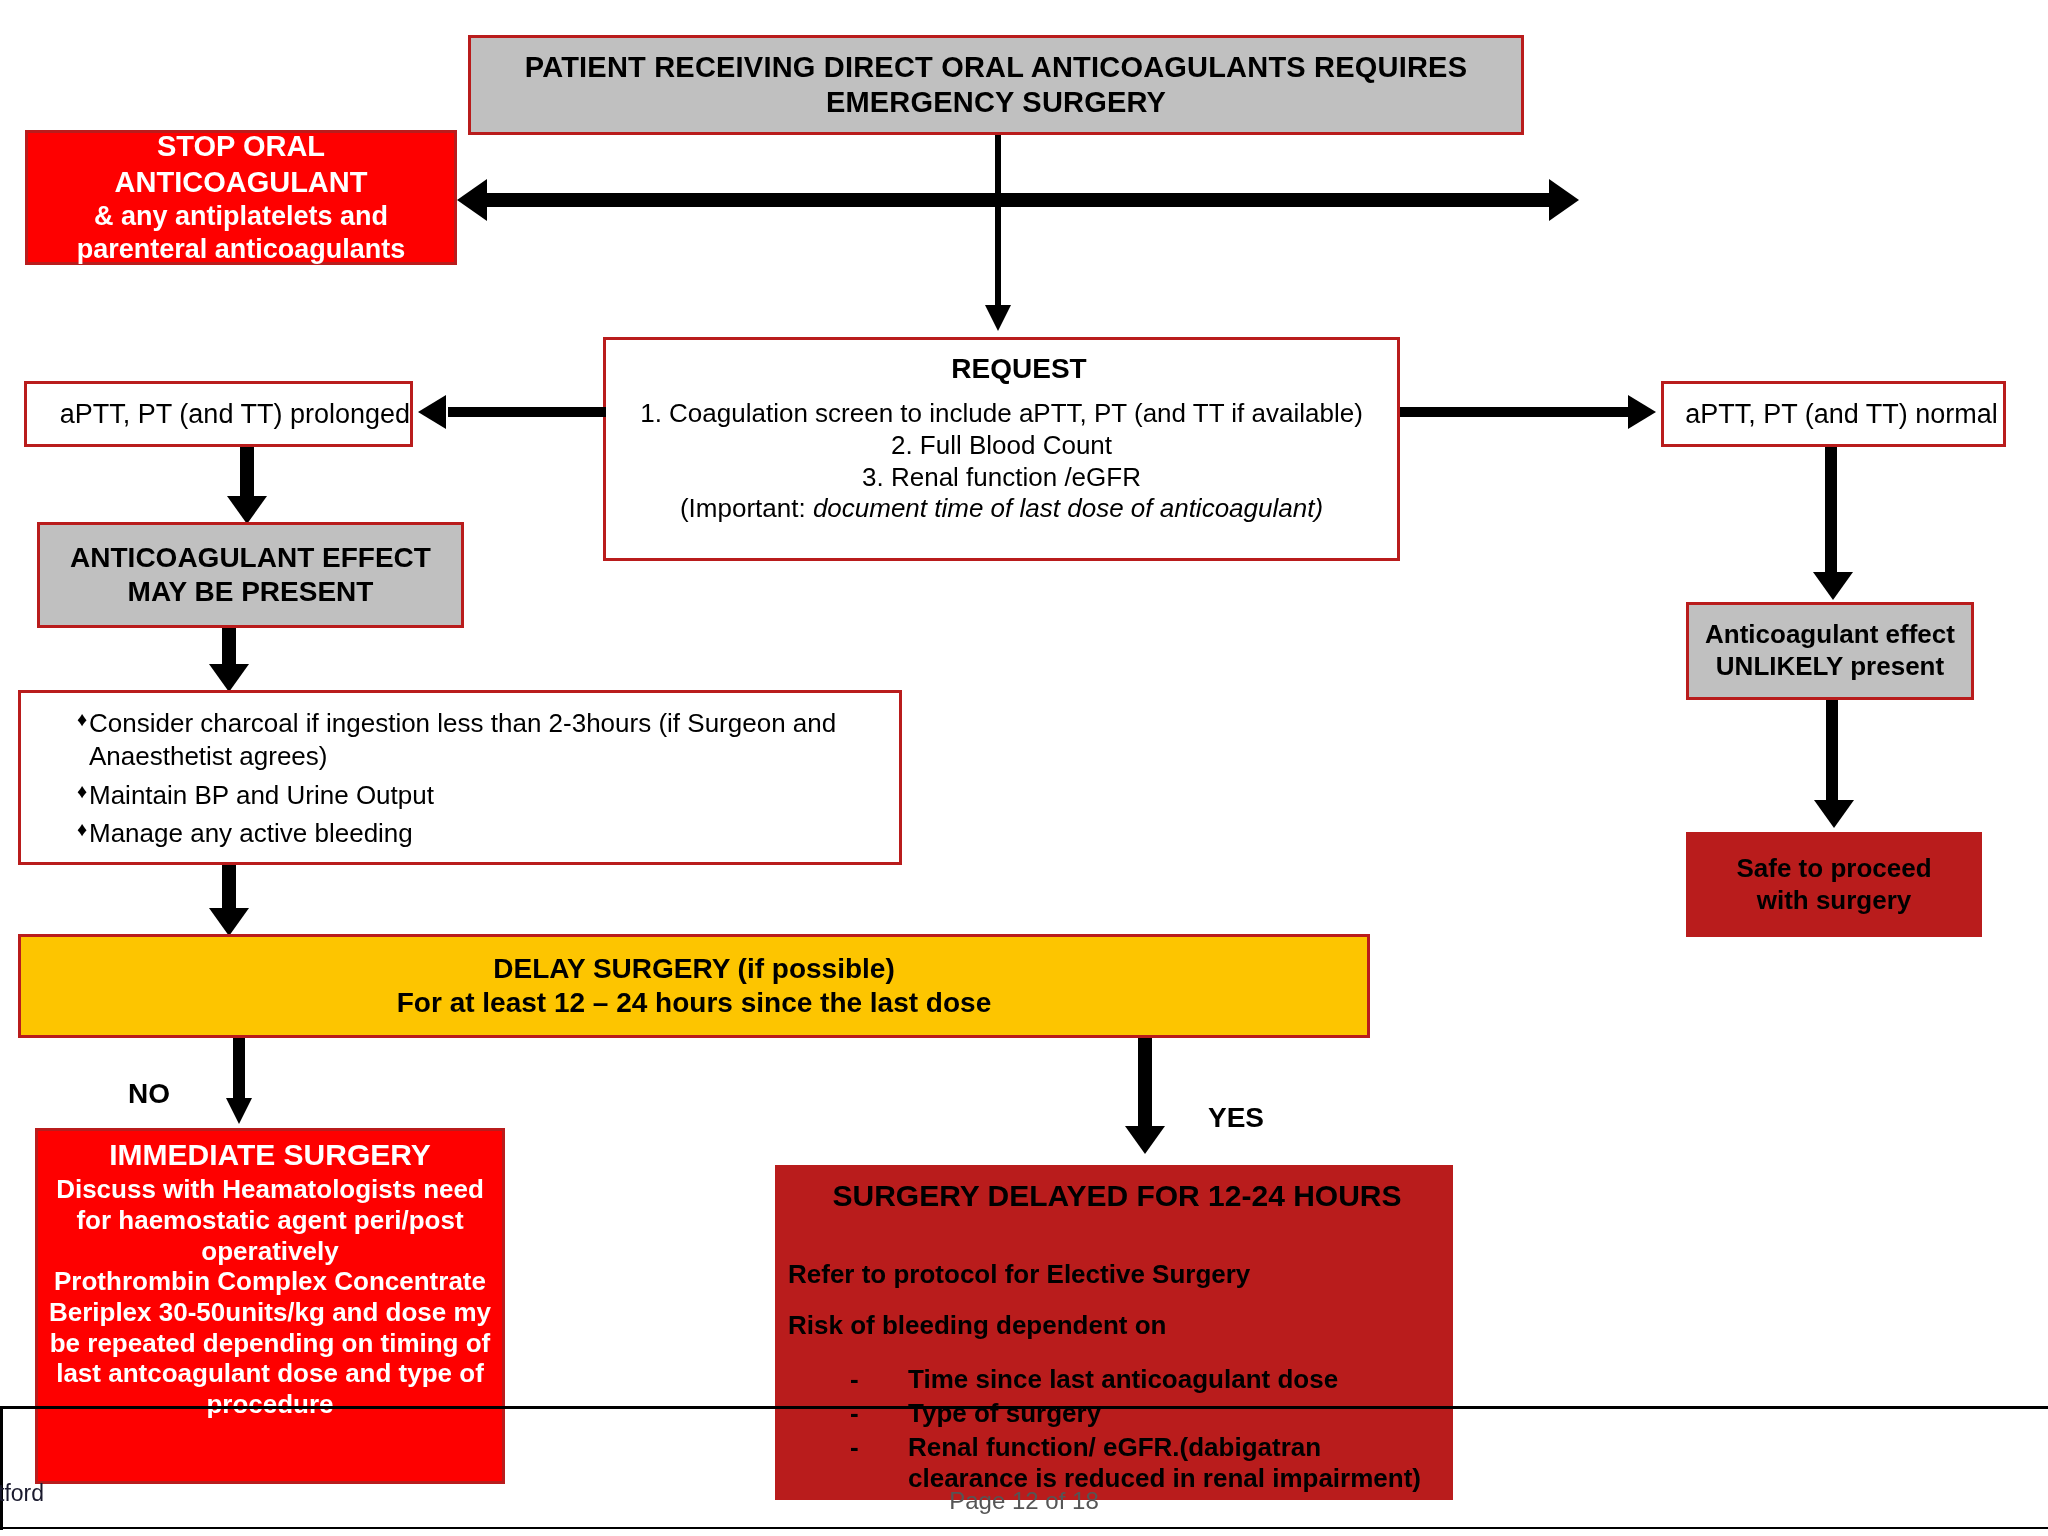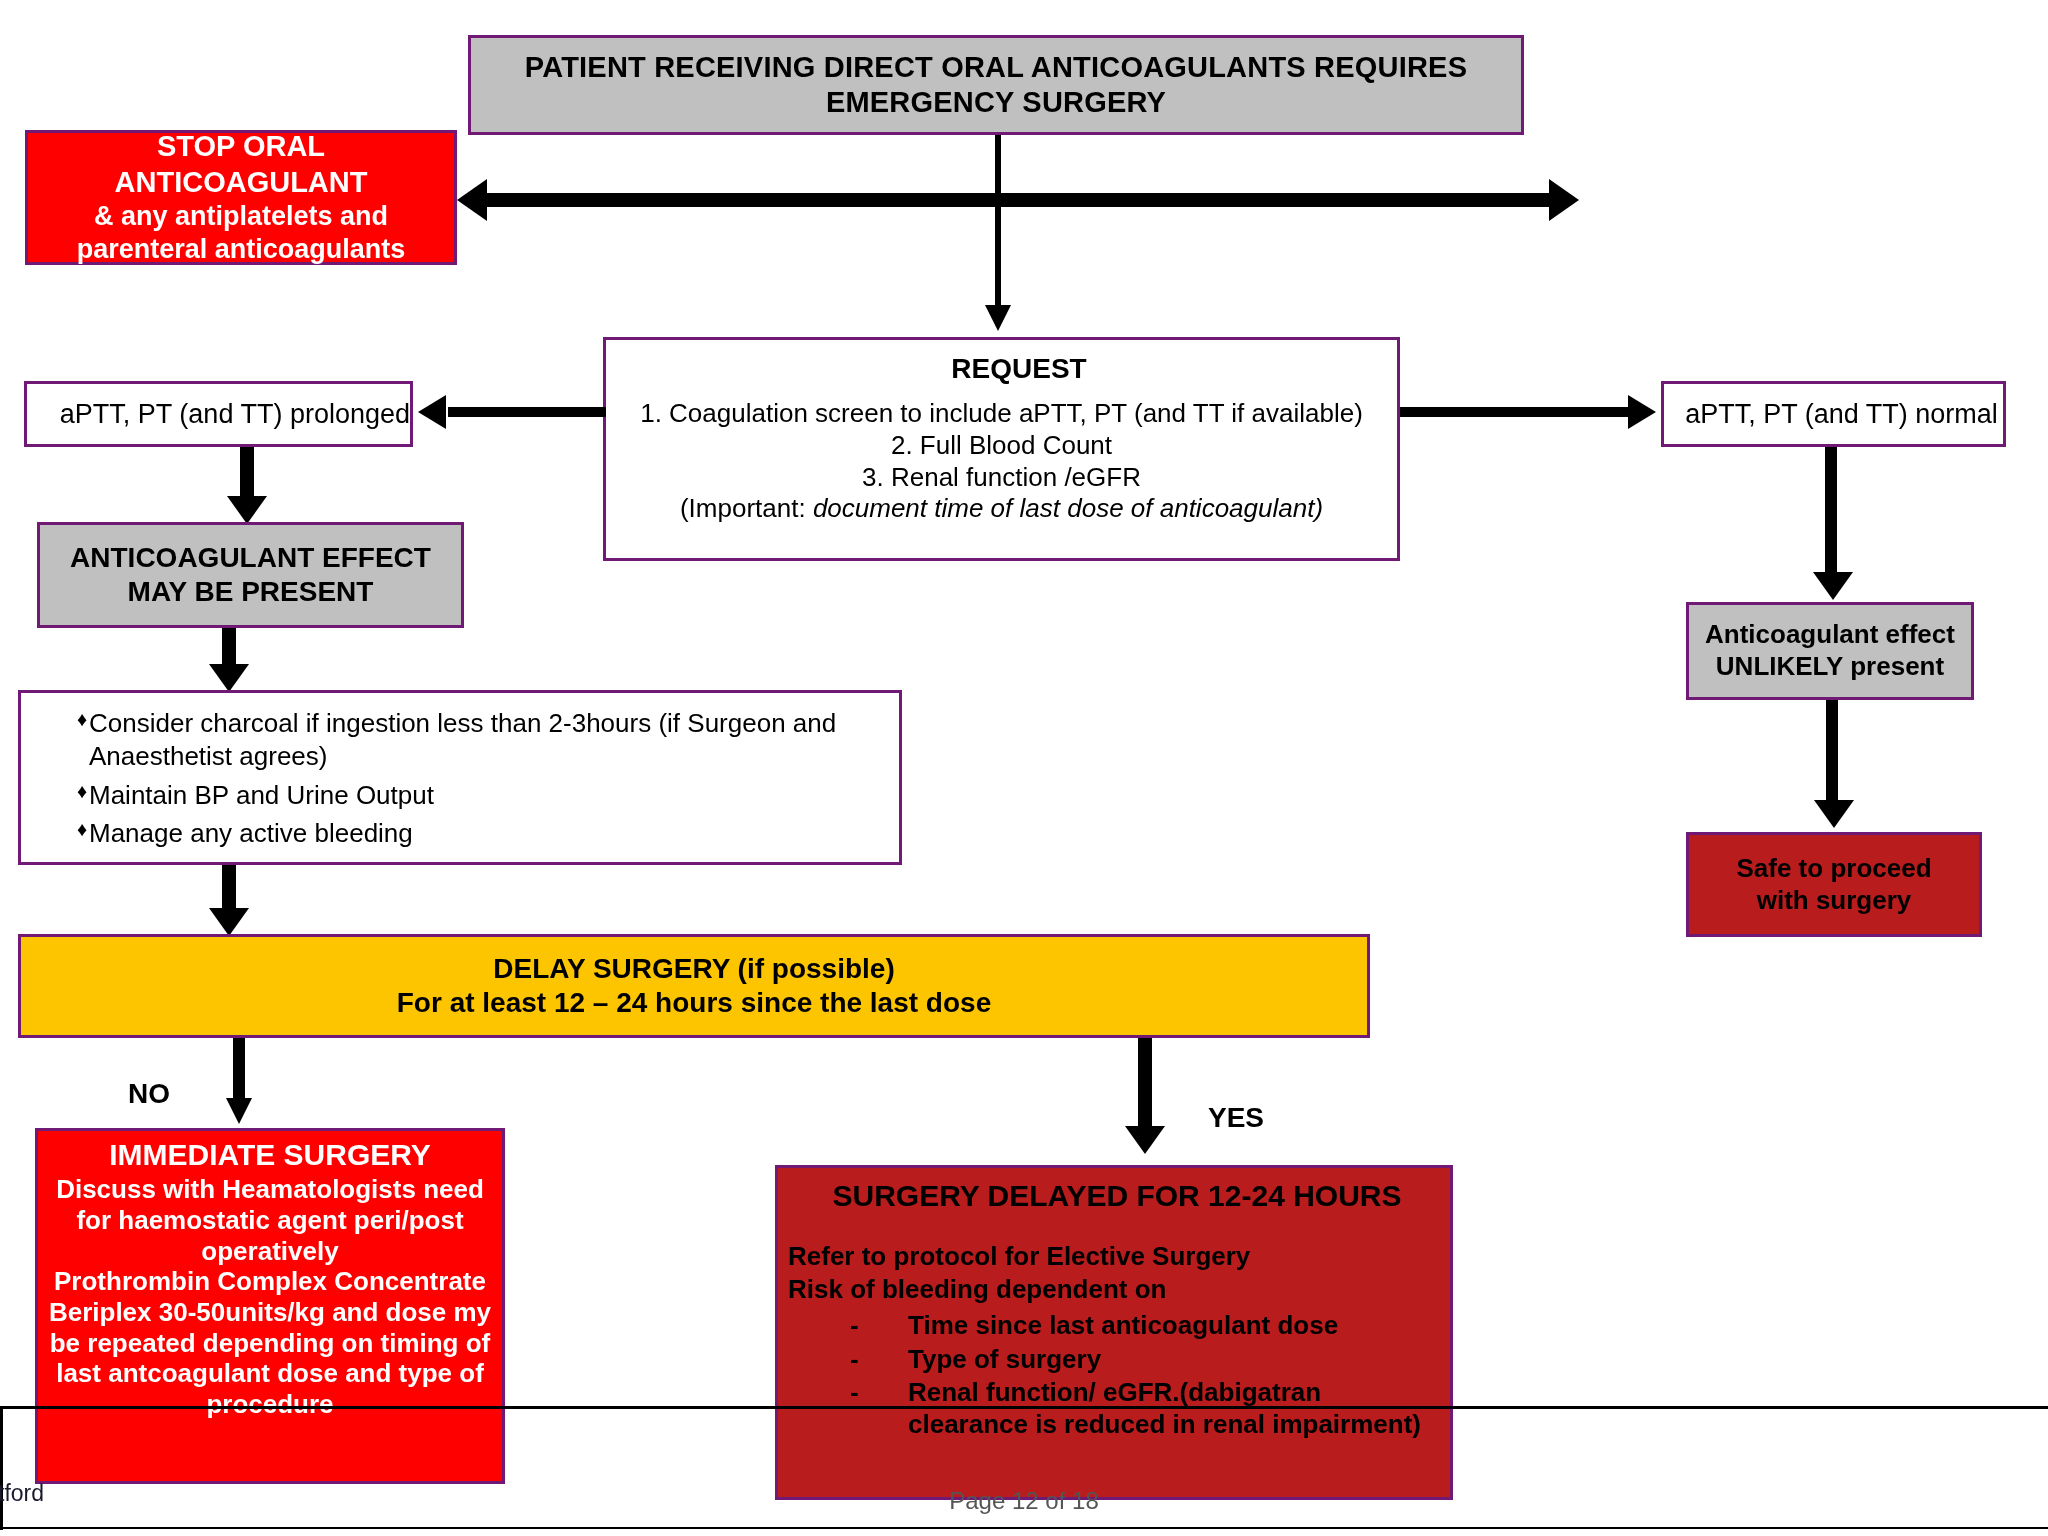--- a/index.html
+++ b/index.html
@@ -23,7 +23,7 @@
   .node {
     position: absolute;
     box-sizing: border-box;
-    border: 3px solid #701a75;
+    border: 3px solid #b91c1c;
     display: flex;
     flex-direction: column;
     justify-content: center;

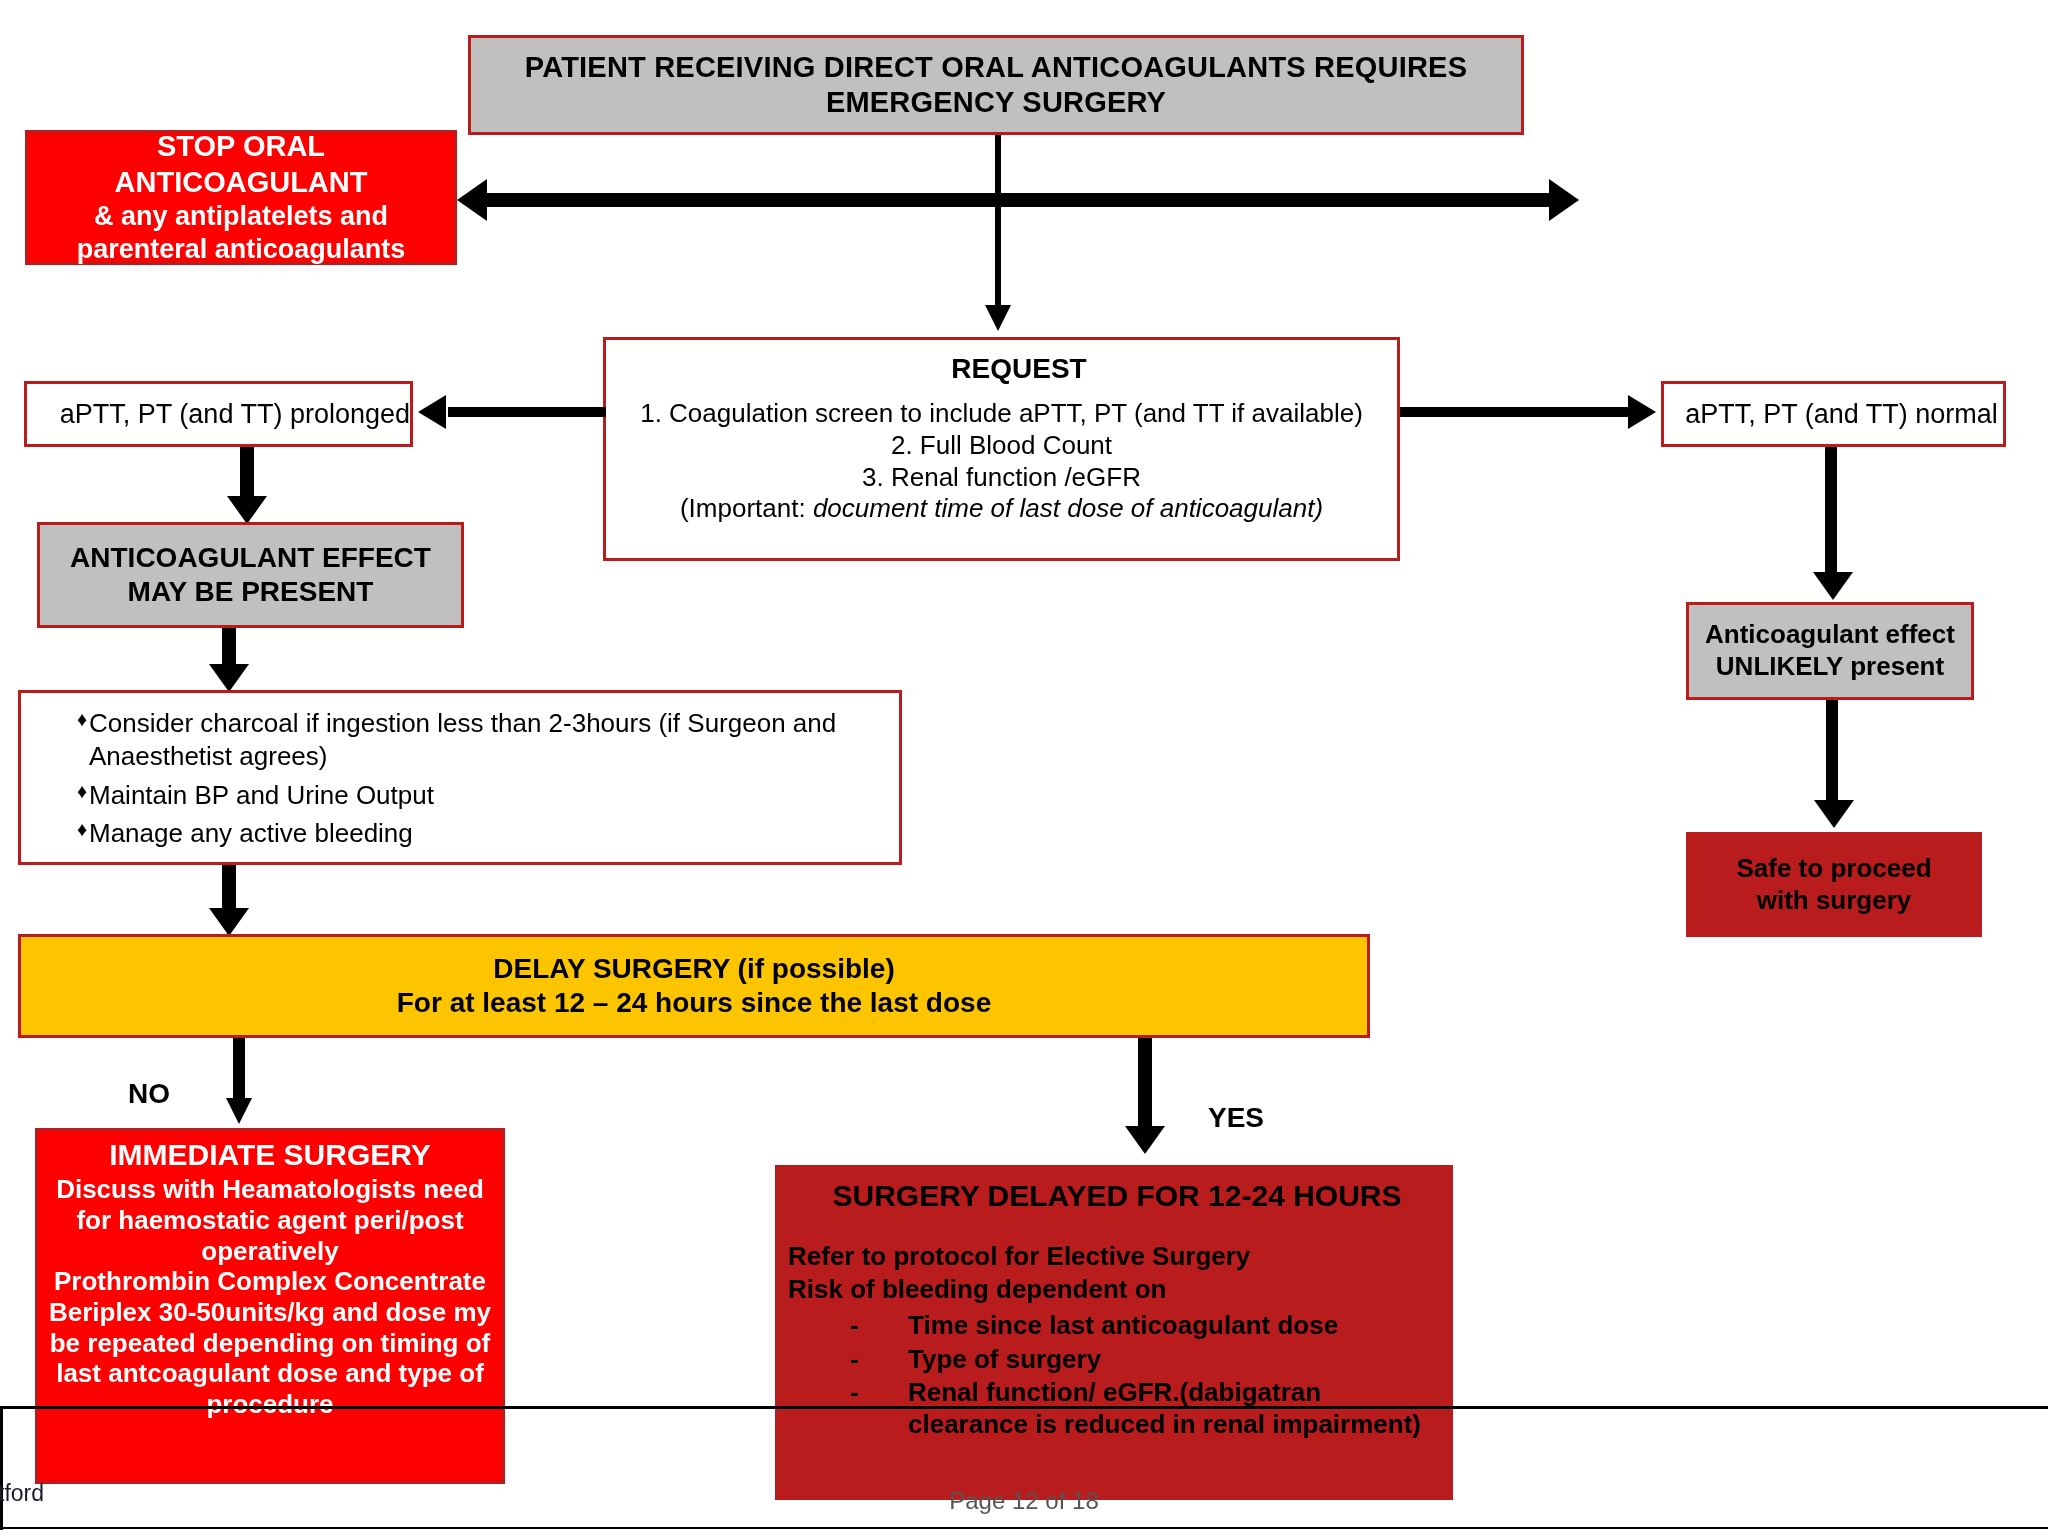--- a/index.html
+++ b/index.html
@@ -104,7 +104,7 @@
   #node-surgery-delayed {
     left: 775px; top: 1165px; width: 678px; height: 335px;
     font-size: 26px; font-weight: bold; text-align: left;
-    justify-content: flex-start; padding: 10px 4px 0 10px;
+    justify-content: space-between; padding: 10px 4px 0 10px;
   }
   #node-surgery-delayed .ttl {
     font-size: 30px; text-align: center; margin-bottom: 26px;

